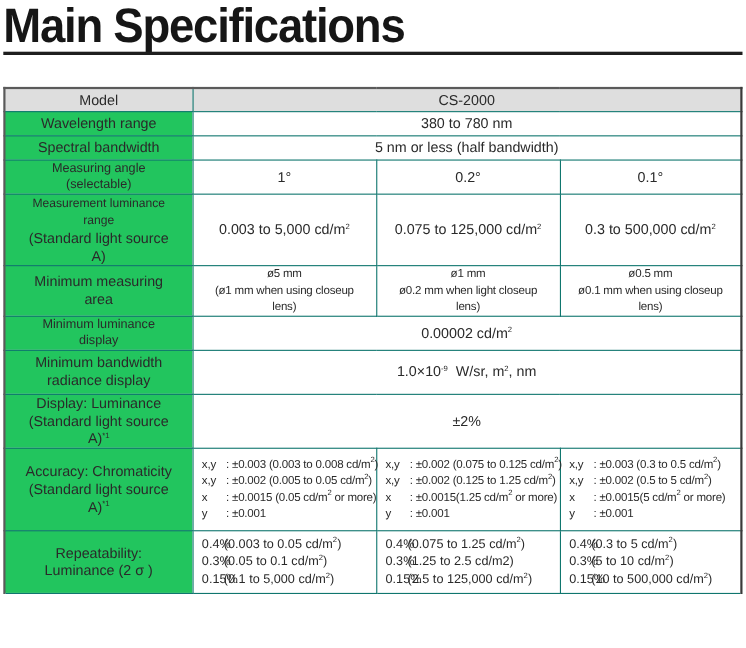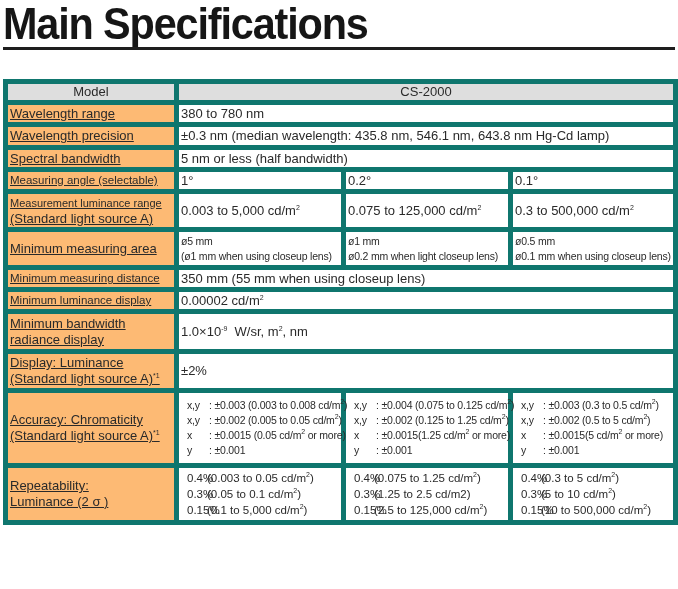--- a/index.html
+++ b/index.html
@@ -49,8 +49,8 @@
       border-right: 2px solid #3a3a3a;
     }
     .spec-table td {
-      border: 5px solid #0f766e;
-      padding: 0 2px;
+      border: 1px solid #0f766e;
+      padding: 0 16px;
       font-size: 13px;
       line-height: 16px;
       vertical-align: middle;

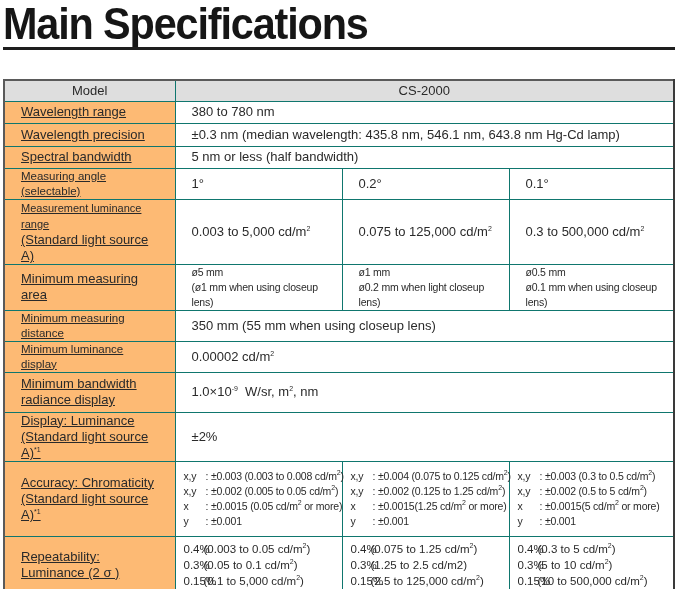--- a/index.html
+++ b/index.html
@@ -57,9 +57,8 @@
       color: #2a2a2a;
     }
     .spec-table td.label {
-      background: #fdba74;
-      text-align: left;
-      text-decoration: underline;
+      background: #22c55e;
+      text-align: center;
     }
     .spec-table td.label.small {
       font-size: 11.5px;

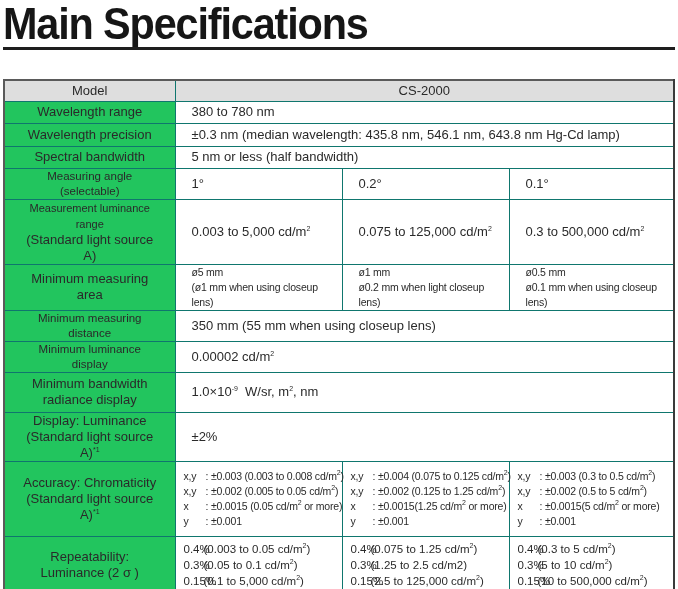--- a/index.html
+++ b/index.html
@@ -66,7 +66,7 @@
     }
     .spec-table td.val {
       background: #ffffff;
-      text-align: left;
+      text-align: center;
     }
     .spec-table tr.header td {
       background: #dedede;

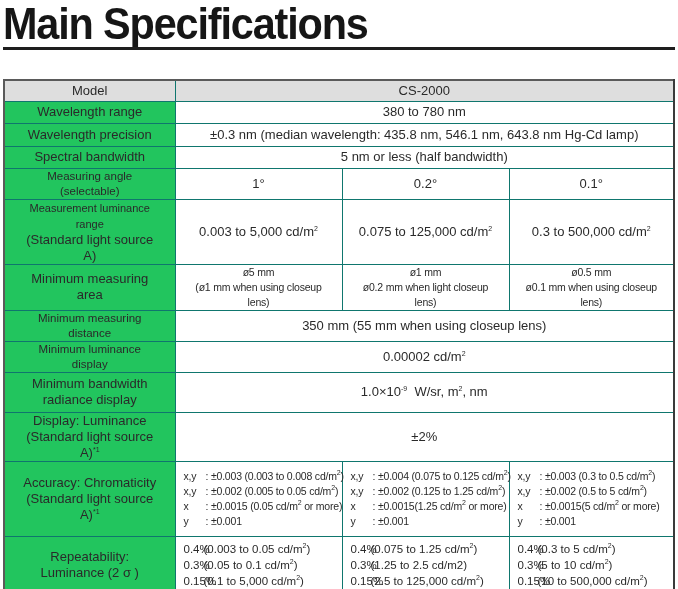--- a/index.html
+++ b/index.html
@@ -118,10 +118,6 @@
       <td class="label">Wavelength range</td>
       <td class="val" colspan="3">380 to 780 nm</td>
     </tr>
-    <tr style="height:23px">
-      <td class="label">Wavelength precision</td>
-      <td class="val" colspan="3">±0.3 nm (median wavelength: 435.8 nm, 546.1 nm, 643.8 nm Hg-Cd lamp)</td>
-    </tr>
     <tr style="height:22px">
       <td class="label">Spectral bandwidth</td>
       <td class="val" colspan="3">5 nm or less (half bandwidth)</td>

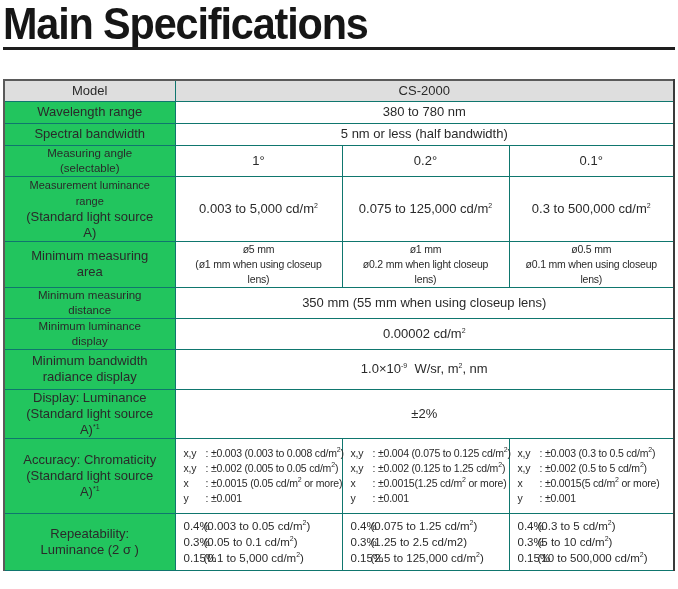--- a/index.html
+++ b/index.html
@@ -153,10 +153,6 @@
       </td>
     </tr>
     <tr style="height:22px">
-      <td class="label small">Minimum measuring distance</td>
-      <td class="val" colspan="3">350 mm (55 mm when using closeup lens)</td>
-    </tr>
-    <tr style="height:22px">
       <td class="label small">Minimum luminance display</td>
       <td class="val" colspan="3"><span>0.00002 cd/m</span><sup>2</sup></td>
     </tr>

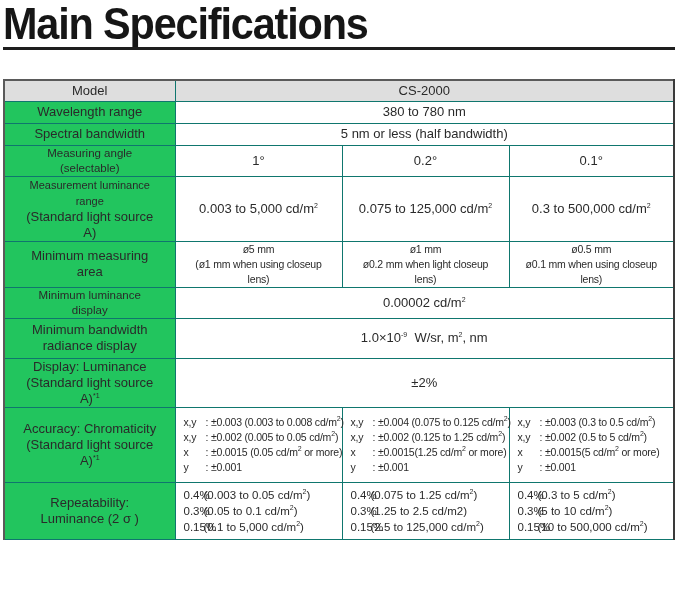--- a/index.html
+++ b/index.html
@@ -179,7 +179,7 @@
         <span class="lst-line"><span class="axis">y</span><span>: ±0.001</span></span>
       </td>
       <td class="val list">
-        <span class="lst-line"><span class="axis">x,y</span><span>: ±0.004 (0.075 to 0.125 cd/m</span><sup>2</sup><span>)</span></span>
+        <span class="lst-line"><span class="axis">x,y</span><span>: ±0.002 (0.075 to 0.125 cd/m</span><sup>2</sup><span>)</span></span>
         <span class="lst-line"><span class="axis">x,y</span><span>: ±0.002 (0.125 to 1.25 cd/m</span><sup>2</sup><span>)</span></span>
         <span class="lst-line"><span class="axis">x</span><span>: ±0.0015(1.25 cd/m</span><sup>2</sup><span> or more)</span></span>
         <span class="lst-line"><span class="axis">y</span><span>: ±0.001</span></span>

